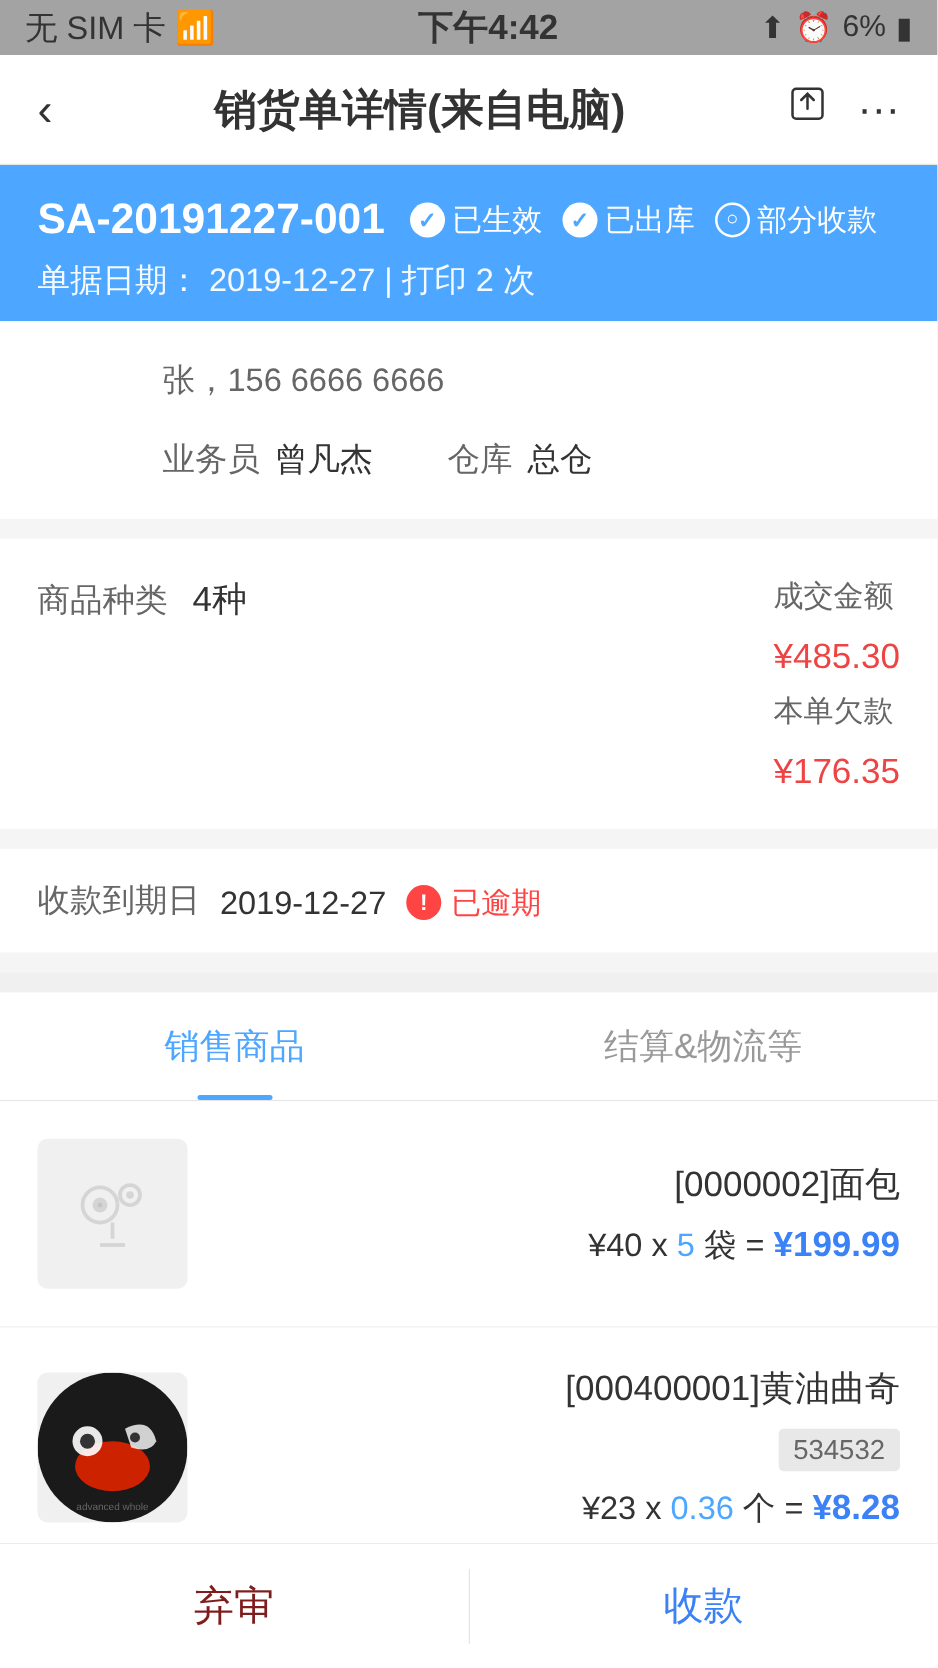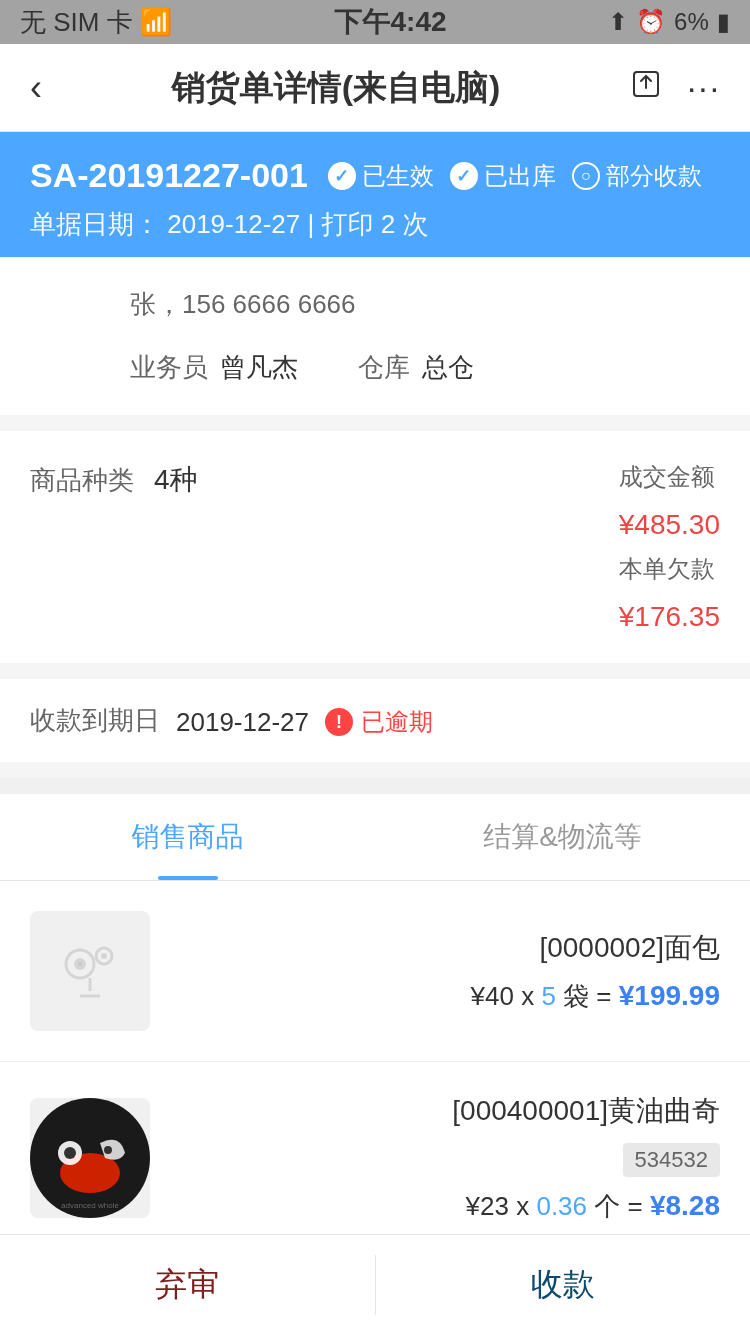--- a/index.html
+++ b/index.html
@@ -324,7 +324,7 @@
       cursor: pointer;
     }
     .bottom-btn.cancel { color: #7f1d1d; }
-    .bottom-btn.confirm { color: #0c4a6e; }
+    .bottom-btn.confirm { color: #3b82f6; }
     .bottom-divider {
       width: 1px;
       height: 60px;

